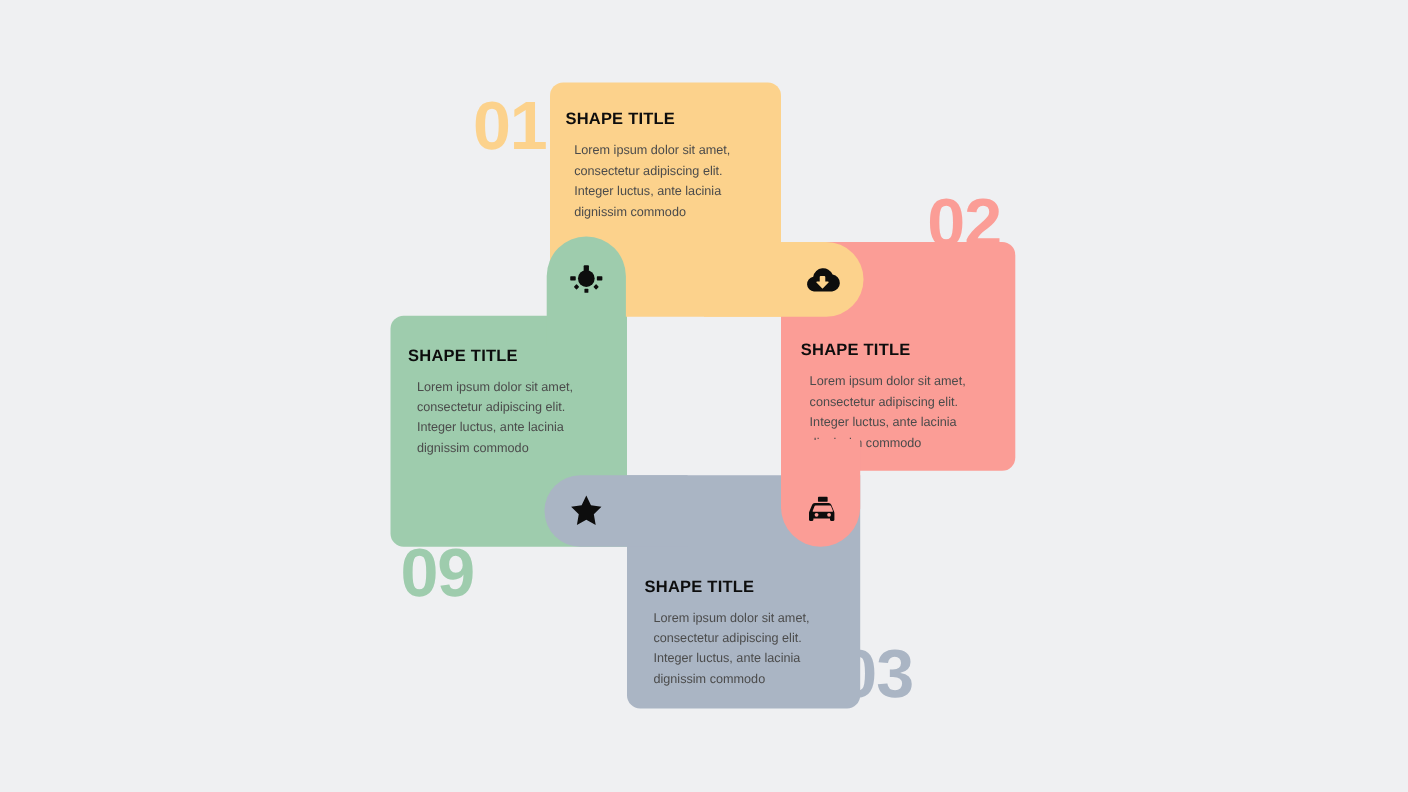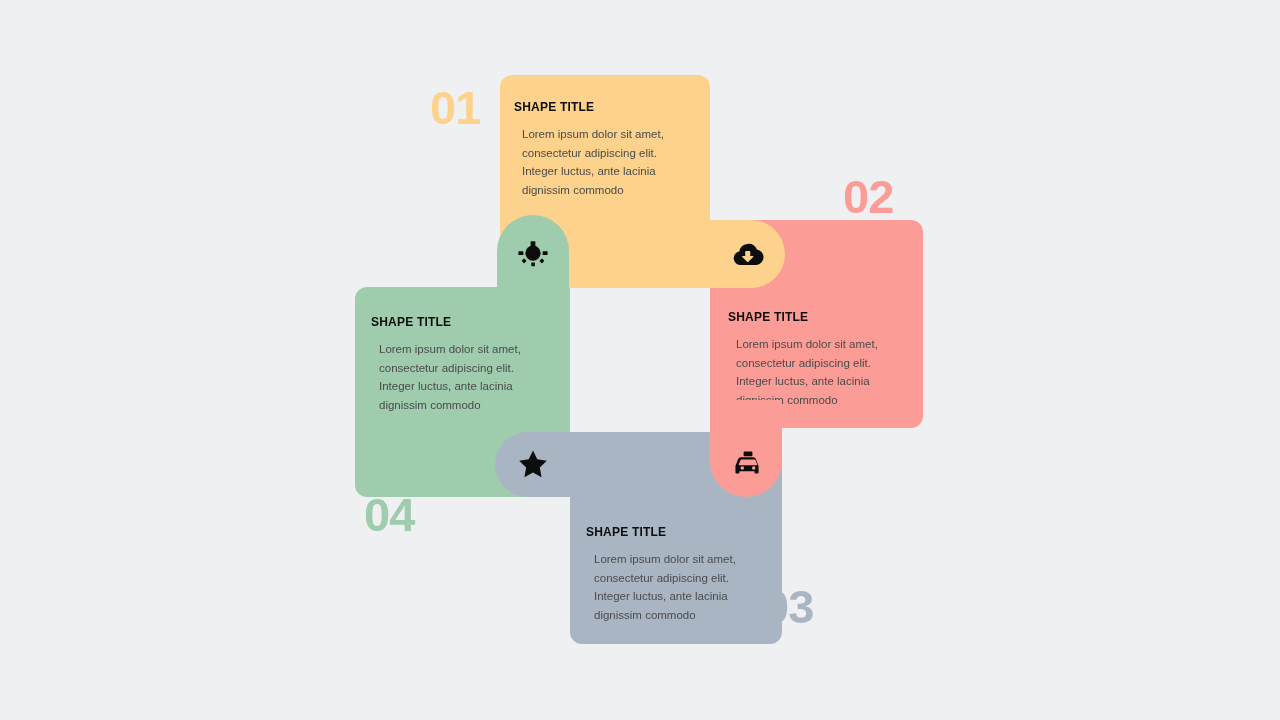--- a/index.html
+++ b/index.html
@@ -24,7 +24,7 @@
   .bignum {
     position: absolute;
     font-family: "Liberation Sans", sans-serif;
-    font-size: 47px;
+    font-size: 62px;
     font-weight: 700;
     letter-spacing: -1px;
     line-height: 1;

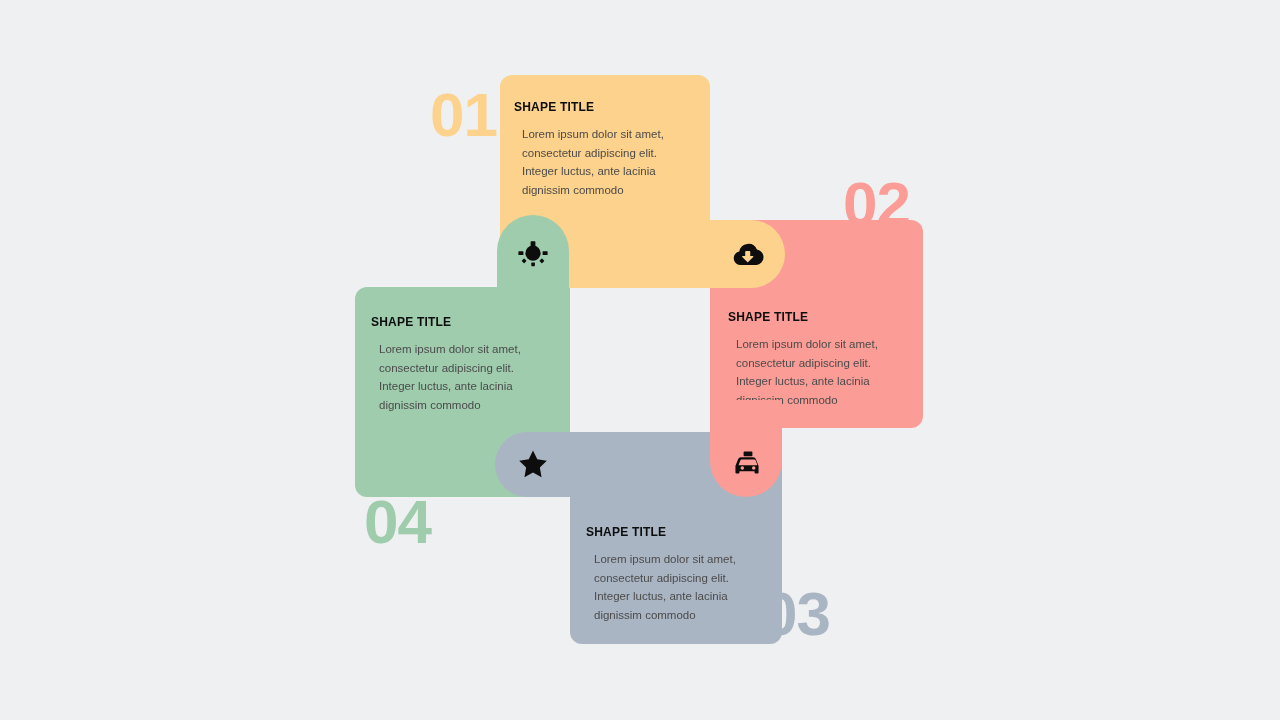--- a/index.html
+++ b/index.html
@@ -46,7 +46,7 @@
   }
   .card-title {
     font-family: "Liberation Sans", sans-serif;
-    font-size: 12px;
+    font-size: 15px;
     font-weight: 700;
     color: #0d0d0d;
     letter-spacing: 0.2px;

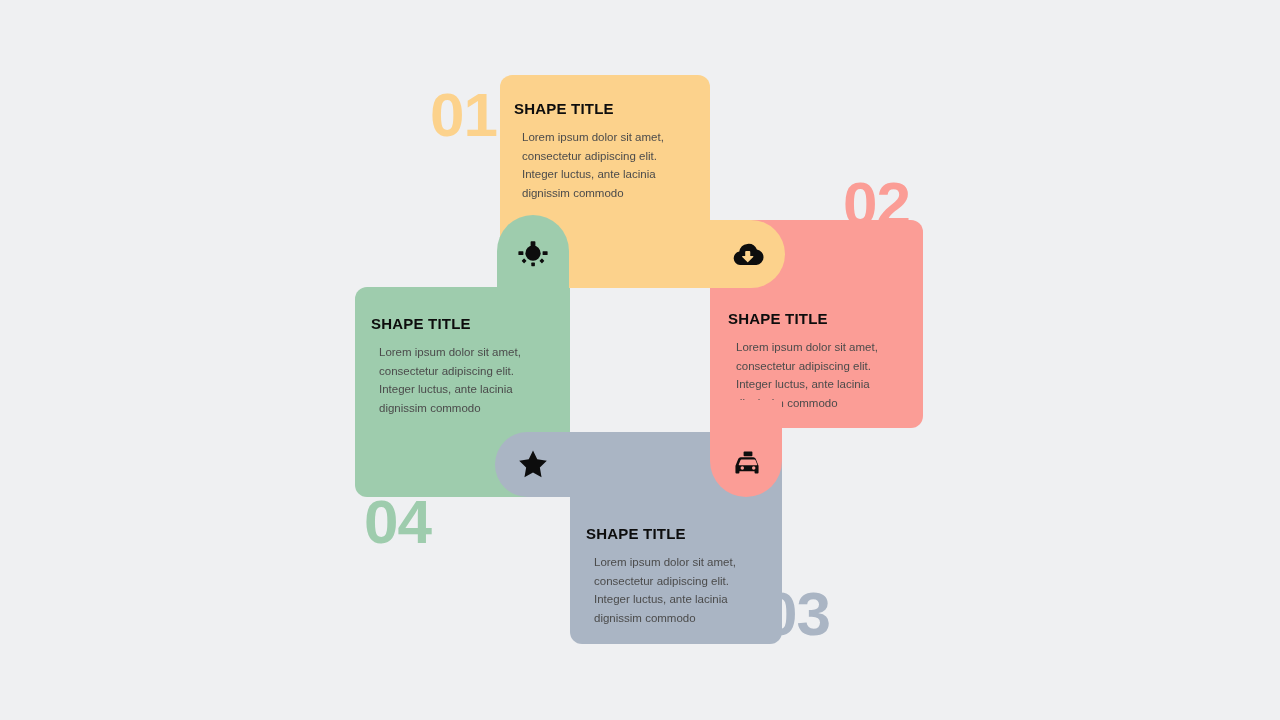--- a/index.html
+++ b/index.html
@@ -164,7 +164,7 @@
   <div class="bignum" id="num-01">01</div>
   <div class="bignum" id="num-02">02</div>
   <div class="bignum" id="num-03">03</div>
-  <div class="bignum" id="num-04">04</div>
+  <div class="bignum" id="num-04">09</div>
 
   <div class="card" id="card-04">
     <div class="card-body" id="card-04-body">

